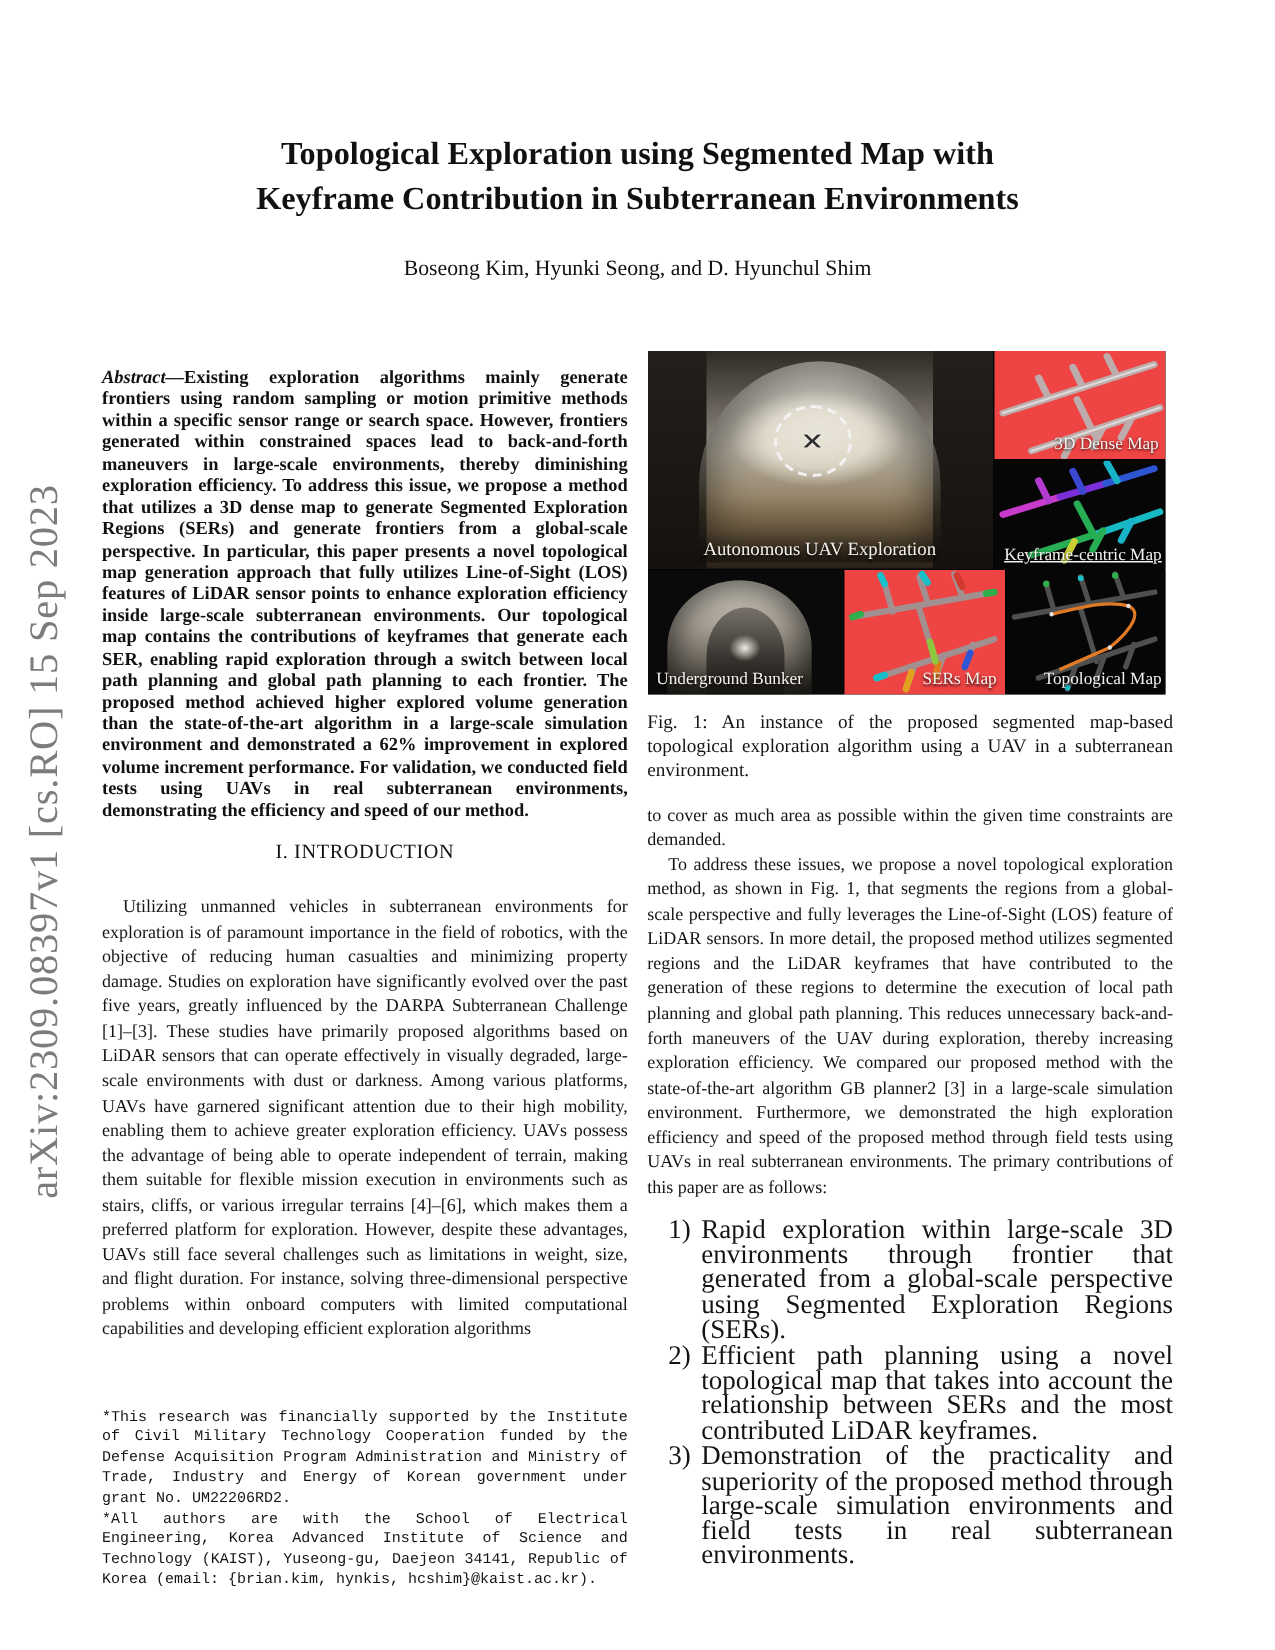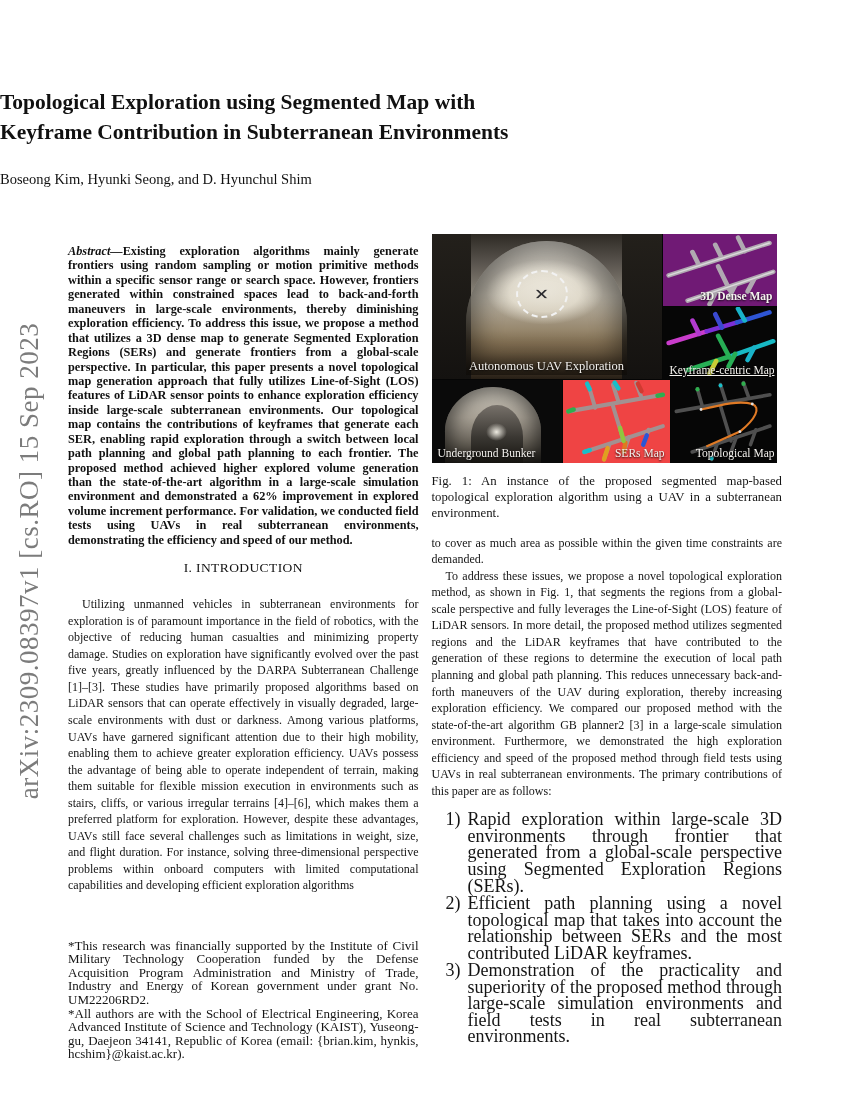--- a/index.html
+++ b/index.html
@@ -30,7 +30,7 @@
   }
 
   
-  .titleblock { margin-top: 88px; text-align: left; }
+  .titleblock { margin-top: 88px; text-align: center; }
   .titleblock h1 {
     font-size: 21.5px;
     font-weight: bold;

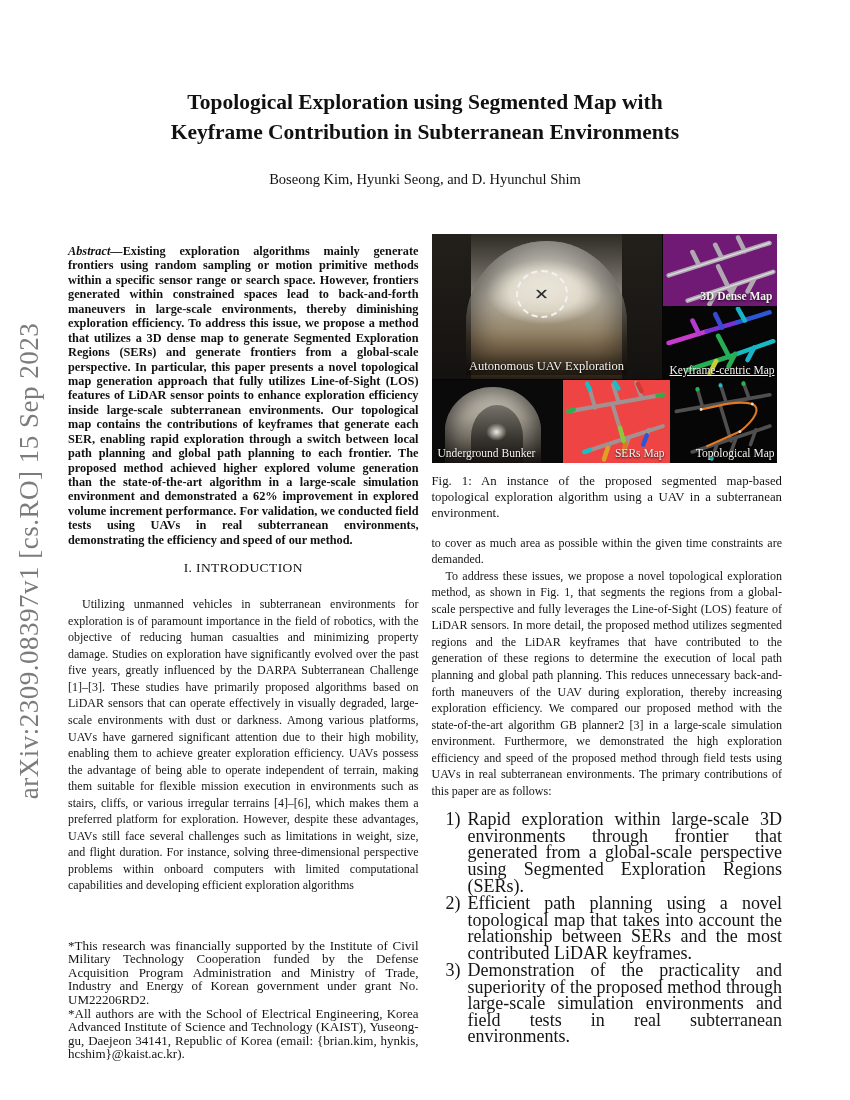--- a/index.html
+++ b/index.html
@@ -151,7 +151,7 @@
   .cell.tunnel .img-label { left: 0; right: 0; bottom: 5px; text-align: center; font-size: 12.5px; }
 
   
-  .cell.dense    { left: 231px; top: 0;     width: 114px; height: 72px;  background: #701a75; font-weight: bold; }
+  .cell.dense    { left: 231px; top: 0;     width: 114px; height: 72px;  background: #ef4444; }
   .cell.keyframe { left: 231px; top: 73px;  width: 114px; height: 72px;  background: #060606; }
   .cell.bunker   { left: 0;     top: 146px; width: 130px; height: 83px;  background: #0a0a0a; }
   .cell.sers     { left: 131px; top: 146px; width: 107px; height: 83px;  background: #ef4444; }

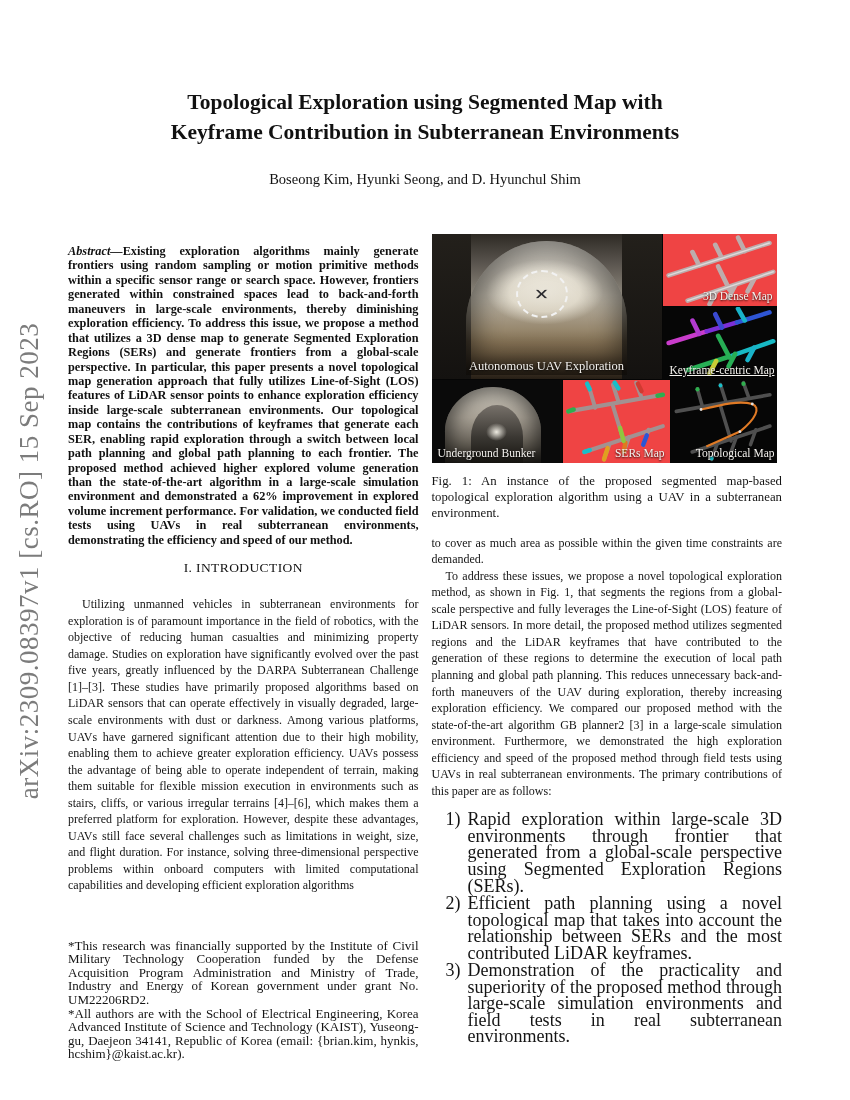--- a/index.html
+++ b/index.html
@@ -88,10 +88,11 @@
 
   .footnotes {
     margin-top: auto;
-    font-size: 13px;
+    font-size: 10px;
     line-height: 13.6px;
     text-align: justify;
     color: #141414;
+    font-family: Liberation Mono, monospace;
   }
 
   

